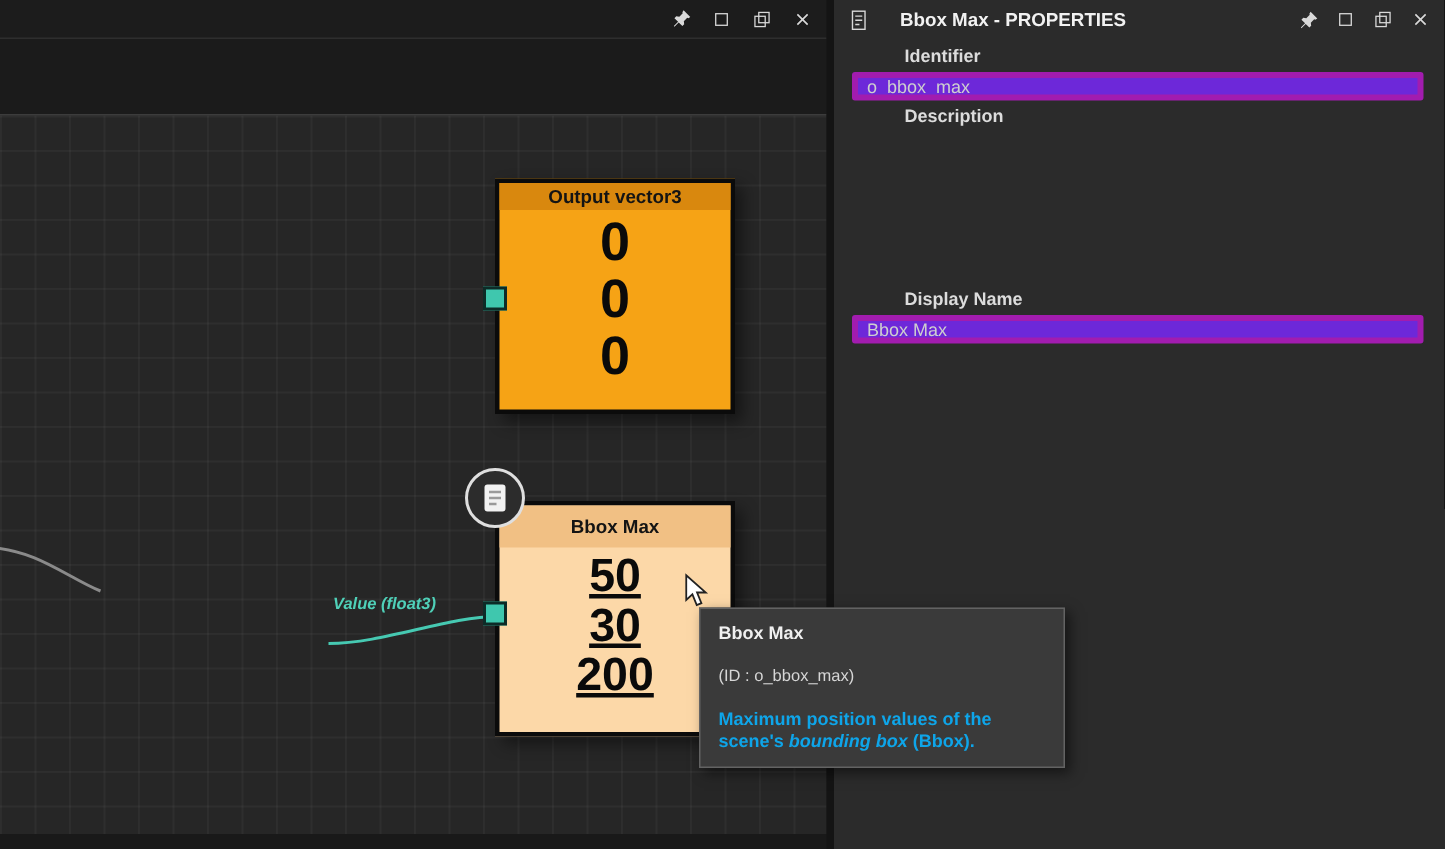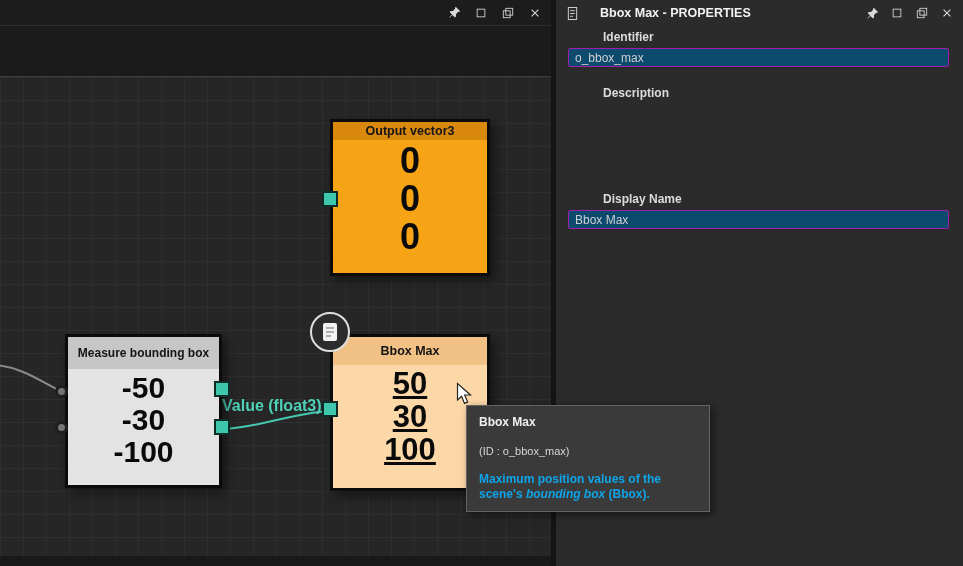--- a/index.html
+++ b/index.html
@@ -48,7 +48,7 @@
   .props-header{position:absolute;left:0;top:0;width:100%;height:26px;display:flex;align-items:center;gap:7px;padding:0 7px;}
   .props-title{flex:1;font-size:12.5px;font-weight:bold;color:#f2f2f2;white-space:nowrap;padding-left:12px;}
   .prop-label{position:absolute;left:12px;font-size:12px;font-weight:bold;color:#dcdcdc;padding-left:35px;}
-  .prop-input{position:absolute;left:12px;right:14px;height:19px;background:#0c4a6e;border:1px solid #a21caf;border-radius:2px;color:#cfcfcf;font-family:"Liberation Sans",sans-serif;font-size:12px;padding:0 6px;}
+  .prop-input{position:absolute;left:12px;right:14px;height:19px;background:#6d28d9;border:4px solid #a21caf;border-radius:2px;color:#cfcfcf;font-family:"Liberation Sans",sans-serif;font-size:12px;padding:0 6px;}
   .prop-textarea{position:absolute;left:12px;right:14px;height:80px;background:#1e1e1e;border:1px solid #606060;border-radius:2px;color:#c8c8c8;font-family:"Liberation Sans",sans-serif;font-size:12px;padding:4px 6px;resize:none;overflow:hidden;line-height:15px;}
 
   

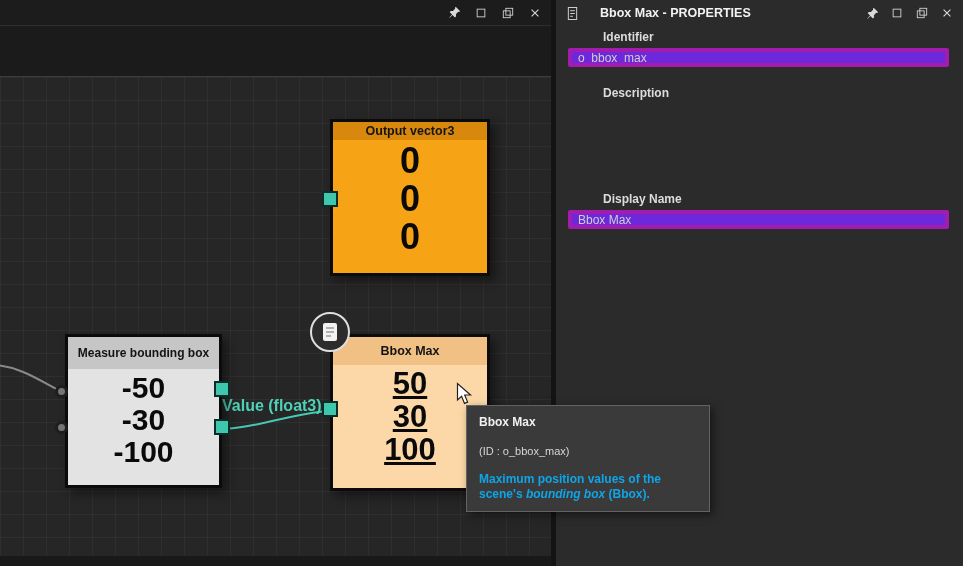--- a/index.html
+++ b/index.html
@@ -183,7 +183,7 @@
     <span class="prop-label" style="top:30px;">Identifier</span>
     <input class="prop-input" style="top: 48px;" value="o_bbox_max">
 
-    <span class="prop-label" style="top:86px;">Description</span>
+    <span class="prop-label" style="top:70px;">Description</span>
 
     <span class="prop-label" style="top:192px;">Display Name</span>
     <input class="prop-input" style="top: 210px;" value="Bbox Max">

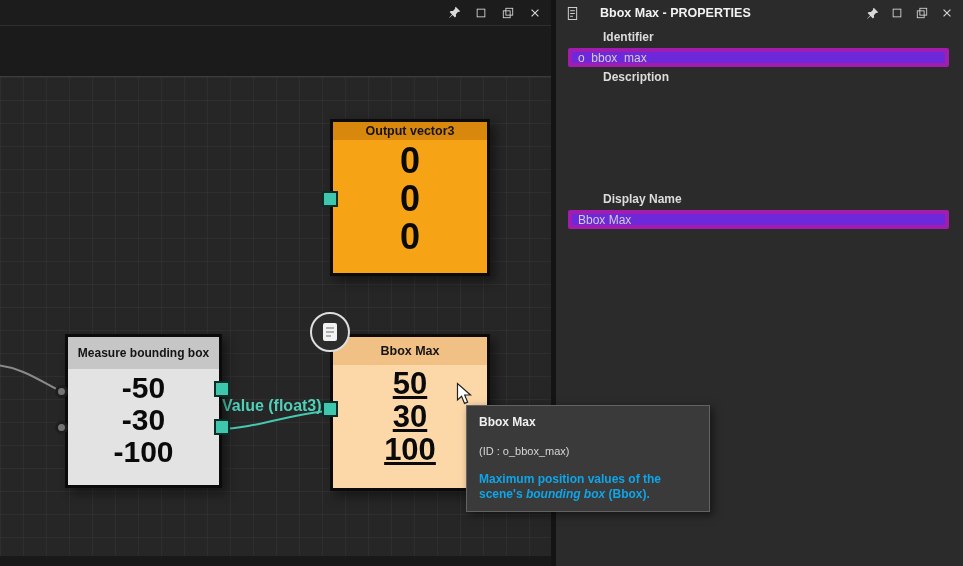--- a/index.html
+++ b/index.html
@@ -110,18 +110,6 @@
         <span class="port-square" style="left:-11px;top:69px;"></span>
       </div>
 
-      <div class="node node-measure">
-        <div class="node-header">Measure bounding box</div>
-        <div class="node-vals">
-          <div>-50</div>
-          <div>-30</div>
-          <div>-100</div>
-        </div>
-        <span class="port-circle" style="top:48px;"></span>
-        <span class="port-circle" style="top:84px;"></span>
-        <span class="port-square" style="right:-11px;top:44px;"></span>
-        <span class="port-square" style="right:-11px;top:82px;"></span>
-      </div>
 
       <div class="node node-bbox">
         <div class="node-header">Bbox Max</div>

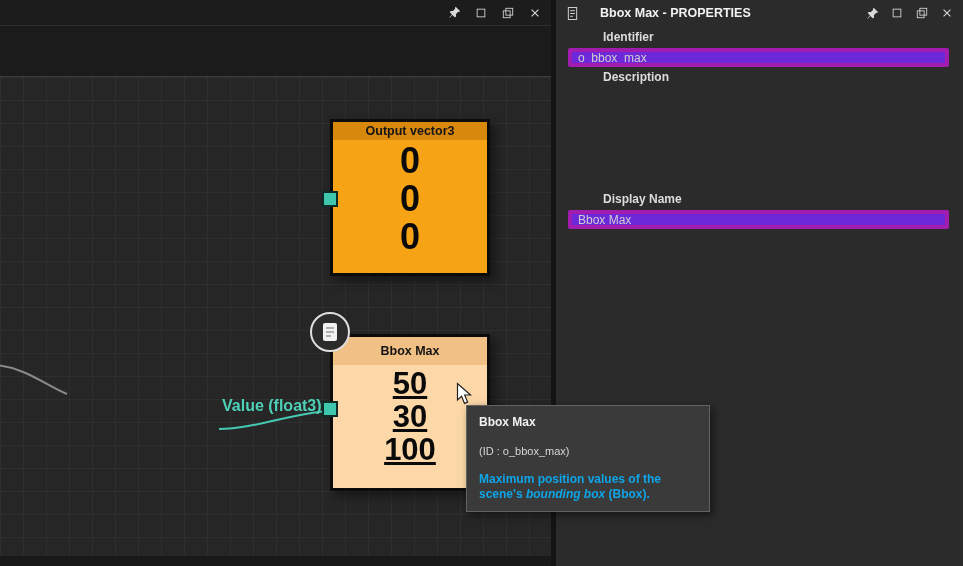--- a/index.html
+++ b/index.html
@@ -17,7 +17,7 @@
   .bottombar{position:absolute;left:0;bottom:0;width:551px;height:10px;background:#191919;}
 
   .wires{position:absolute;left:0;top:0;z-index:1;}
-  .wire-label{position:absolute;left:222px;top:320px;font-size:16px;font-weight:bold;color:#4fd0b8;z-index:2;white-space:nowrap;}
+  .wire-label{position:absolute;left:222px;top:320px;font-size:11px;font-style:italic;font-weight:bold;color:#4fd0b8;z-index:2;white-space:nowrap;}
 
   .node{position:absolute;border:3px solid #0b0b0b;box-shadow:5px 5px 10px rgba(0,0,0,.45);z-index:2;}
   .node-header{font-size:12.5px;font-weight:bold;color:#141414;display:flex;align-items:center;justify-content:center;}

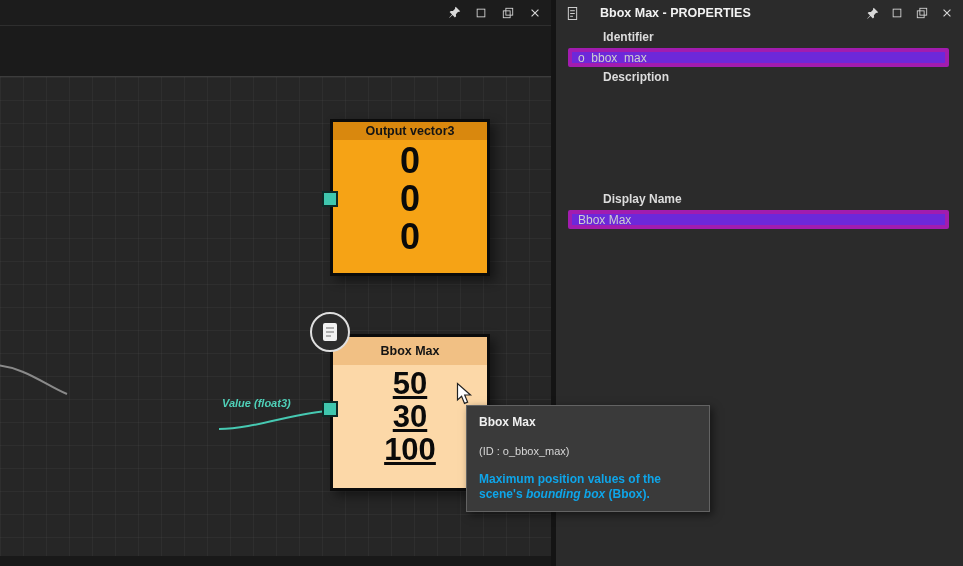--- a/index.html
+++ b/index.html
@@ -116,7 +116,7 @@
         <div class="node-vals">
           <div>50</div>
           <div>30</div>
-          <div>100</div>
+          <div>200</div>
         </div>
         <span class="port-square" style="left:-11px;top:64px;"></span>
       </div>

